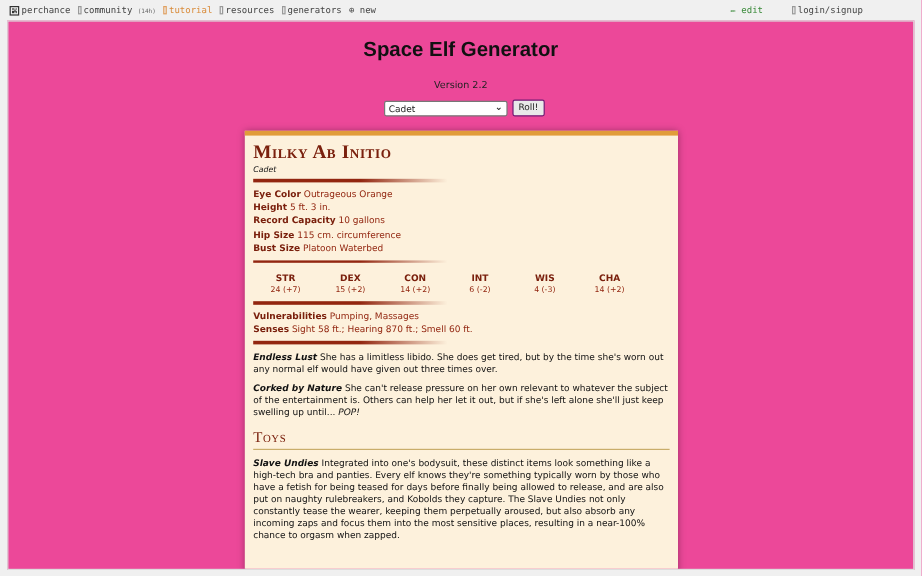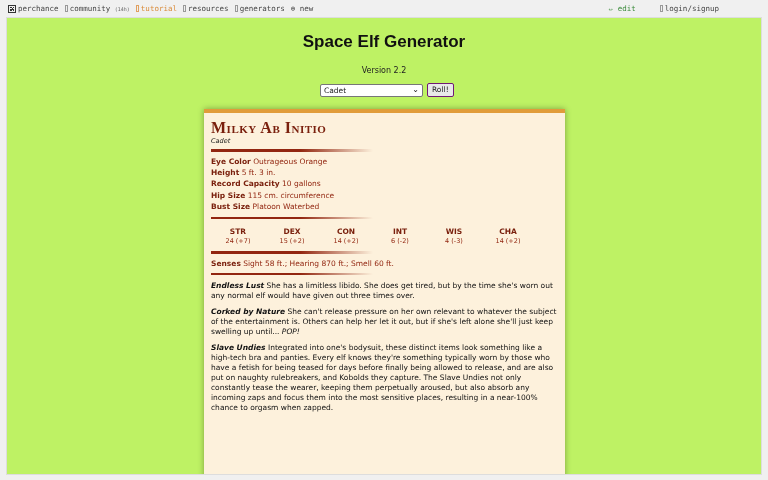--- a/index.html
+++ b/index.html
@@ -30,7 +30,7 @@
   .glyph.tut { border-color:#e0a060; }
   .page {
     position:absolute; left:6px; top:17px; width:756px; height:458px;
-    background:#bef264; border:1px solid #ddd; box-sizing:border-box;
+    background:#ec4899; border:1px solid #ddd; box-sizing:border-box;
     overflow:hidden;
   }
   .title {

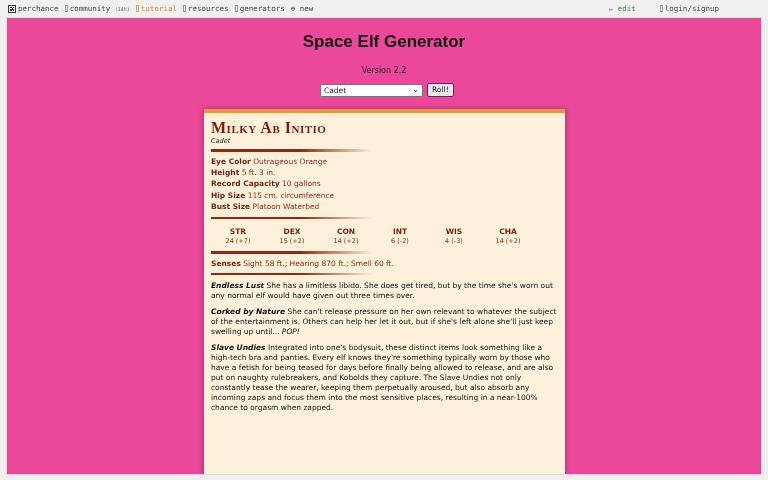--- a/index.html
+++ b/index.html
@@ -182,6 +182,7 @@
       <div class="taper"></div>
 
       <div>
+        <div class="prop"><b>Vulnerabilities</b> <span>Pumping, Massages</span></div>
         <div class="prop"><b>Senses</b> <span>Sight 58 ft.; Hearing 870 ft.; Smell 60 ft.</span></div>
       </div>
       <div class="taper"></div>

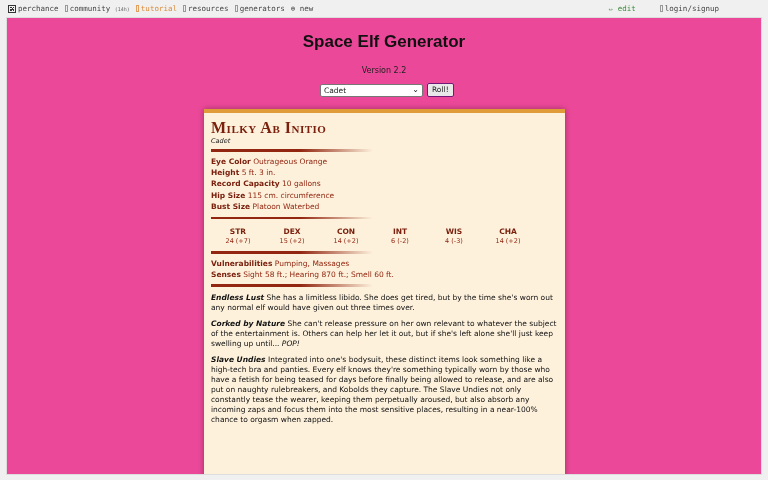--- a/index.html
+++ b/index.html
@@ -190,6 +190,7 @@
       <div class="feature"><b>Endless Lust</b> <span>She has a limitless libido. She does get tired, but by the time she's worn out any normal elf would have given out three times over.</span></div>
       <div class="feature"><b>Corked by Nature</b> <span>She can't release pressure on her own relevant to whatever the subject of the entertainment is. Others can help her let it out, but if she's left alone she'll just keep swelling up until... </span><i>POP!</i></div>
 
+      <div class="section-head">Toys</div>
       <div class="feature"><b>Slave Undies</b> <span>Integrated into one's bodysuit, these distinct items look something like a high-tech bra and panties. Every elf knows they're something typically worn by those who have a fetish for being teased for days before finally being allowed to release, and are also put on naughty rulebreakers, and Kobolds they capture. The Slave Undies not only constantly tease the wearer, keeping them perpetually aroused, but also absorb any incoming zaps and focus them into the most sensitive places, resulting in a near-100% chance to orgasm when zapped.</span></div>
     </div>
   </div>

